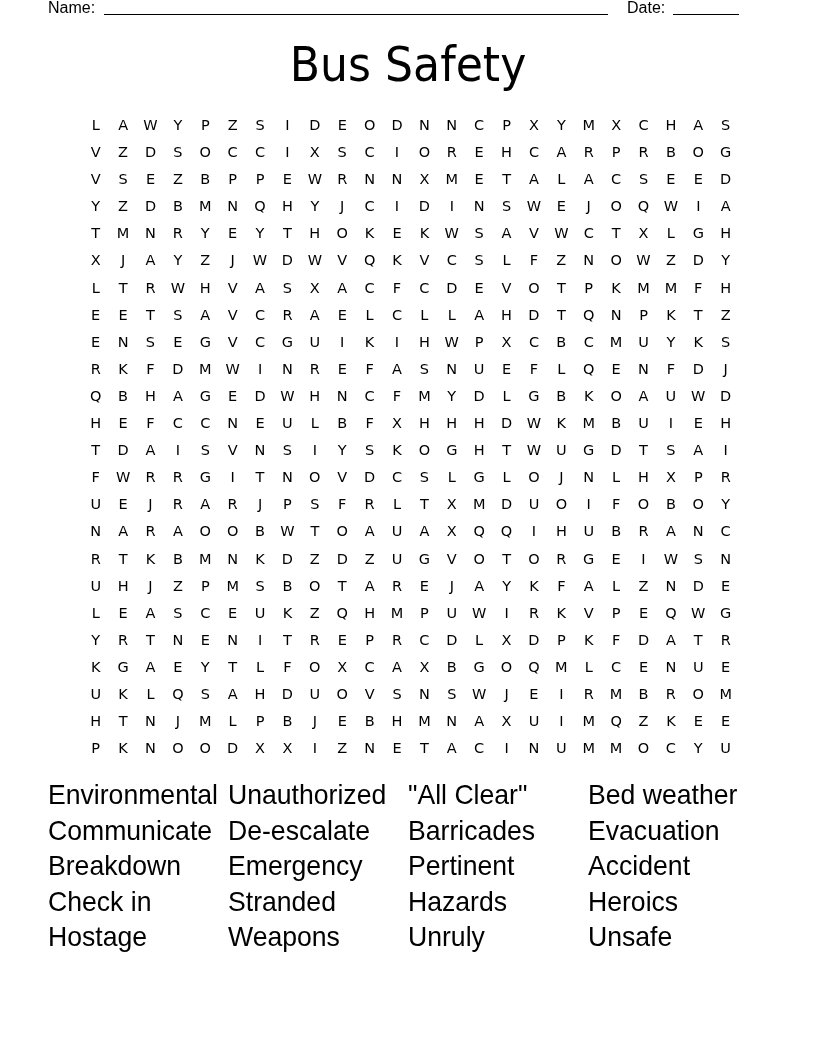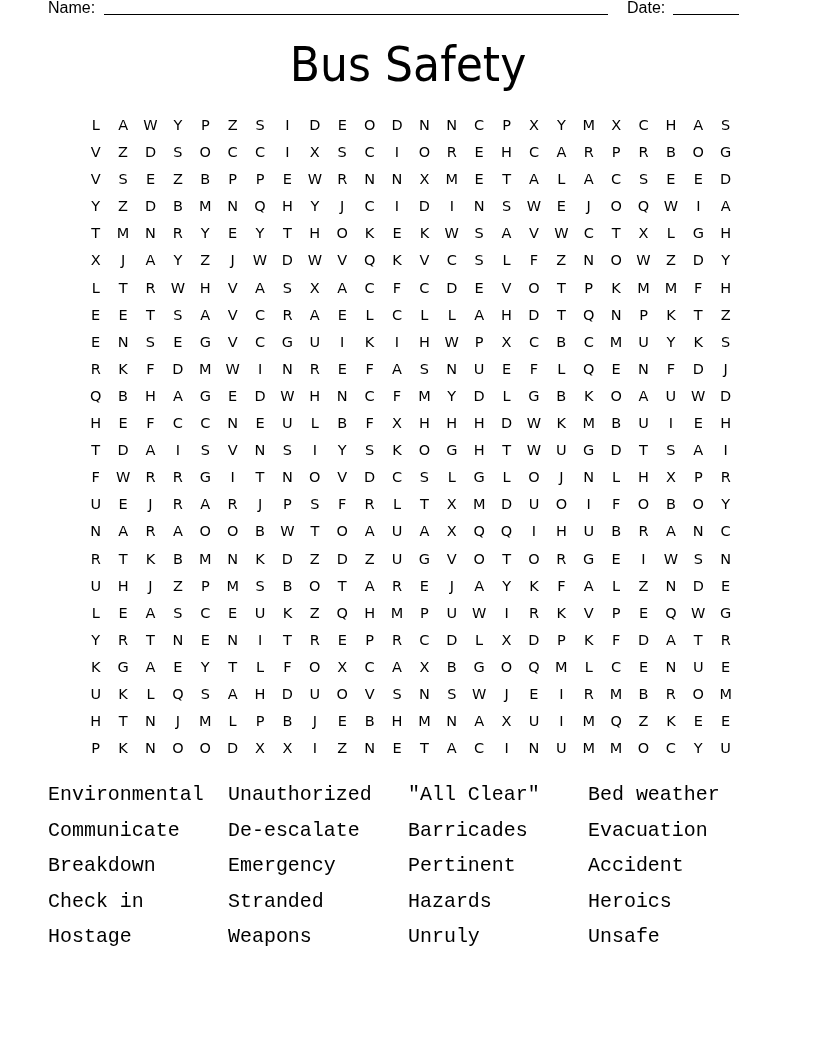--- a/index.html
+++ b/index.html
@@ -27,7 +27,7 @@
     position: absolute; top: 780px; left: 48px;
     display: grid; grid-template-columns: 180px 180px 180px 180px;
     grid-auto-rows: 35.6px;
-    font-family: Liberation Mono, monospace; font-size: 21px; line-height: 30px;
+    font-family: Liberation Sans, sans-serif; font-size: 28px; line-height: 30px;
   }
   .word { white-space: nowrap; transform: scaleX(0.95); transform-origin: left; }
 </style>

